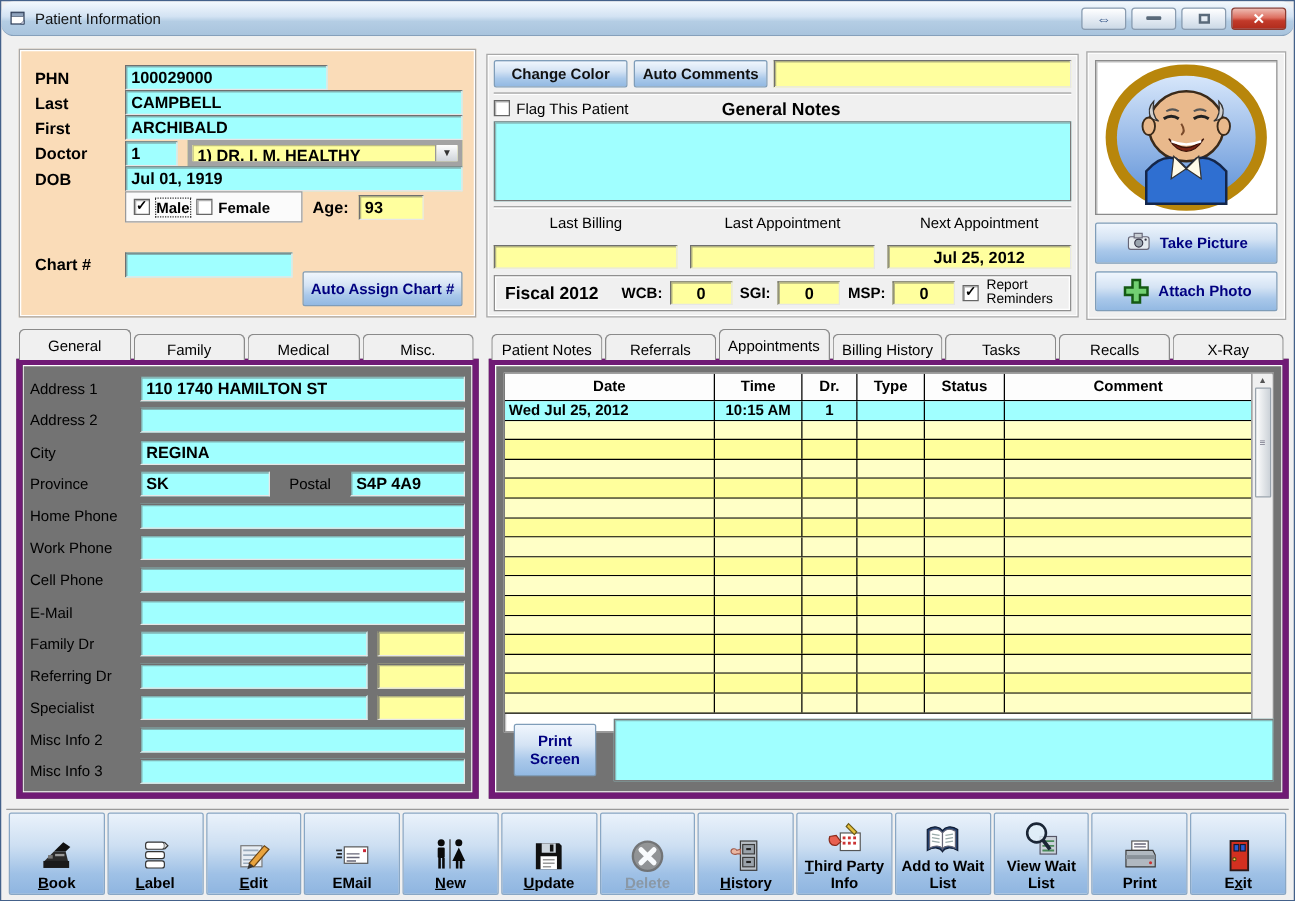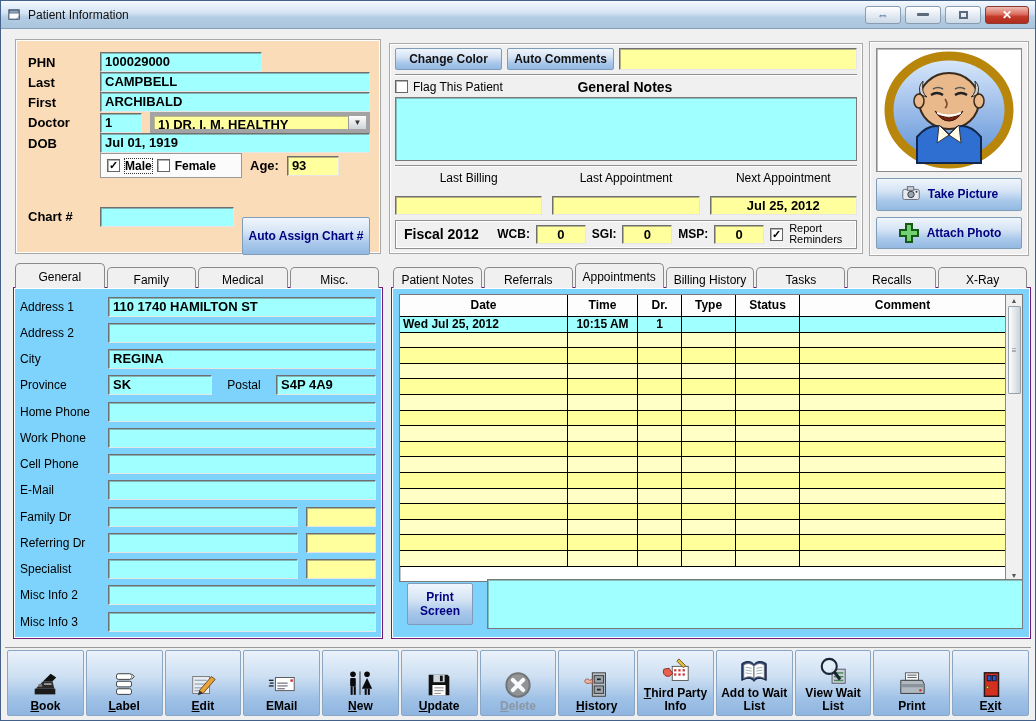--- a/index.html
+++ b/index.html
@@ -6,7 +6,7 @@
   html,body { width:1036px; height:721px; font-family:"Liberation Sans", sans-serif; }
   .win { position:relative; width:1036px; height:721px; border:1px solid #44618a; background:#f0f0f0; overflow:hidden; }
   
-  .titlebar { height:28px; background:linear-gradient(#f4f9fe, #d3e3f3 45%, #b4cde4 60%, #a9c4dd); border-bottom:1px solid #86a0bb; display:flex; align-items:center; padding:0 6px; }
+  .titlebar { height:28px; background:linear-gradient(#f4f9fe, #d3e3f3 45%, #b4cde4 60%, #a9c4dd); border-bottom:1px solid #86a0bb; display:flex; align-items:center; padding:0 6px;border-radius:10px; }
   .title-text { font-size:12px; color:#111; margin-left:6px; flex:1; }
   .winbtns { display:flex; gap:4px; align-items:center; }
   .wbtn { width:36px; height:18px; border:1px solid #8a9cb0; border-radius:3px; background:linear-gradient(#ffffff,#e8eef5 45%,#ccd9e6); display:flex; align-items:center; justify-content:center; font-size:12px; color:#3a5a8a; cursor:default; }

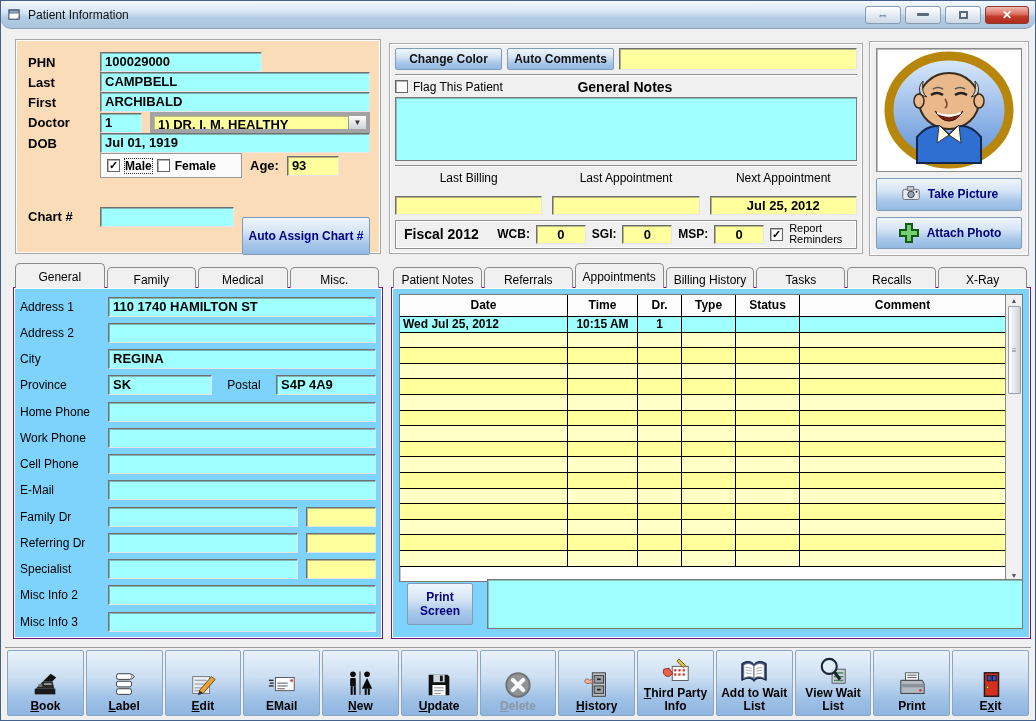--- a/index.html
+++ b/index.html
@@ -159,7 +159,7 @@
     <div class="row">
       <span class="lbl b flabel">Chart #</span>
       <div class="inp" style="width:134px;"></div>
-      <div class="bbtn navy" style="flex:1; height:38px;margin-top:39px;">Auto Assign Chart #</div>
+      <div class="bbtn navy" style="flex:1; height:28px;margin-top:39px;">Auto Assign Chart #</div>
     </div>
   </div>
 

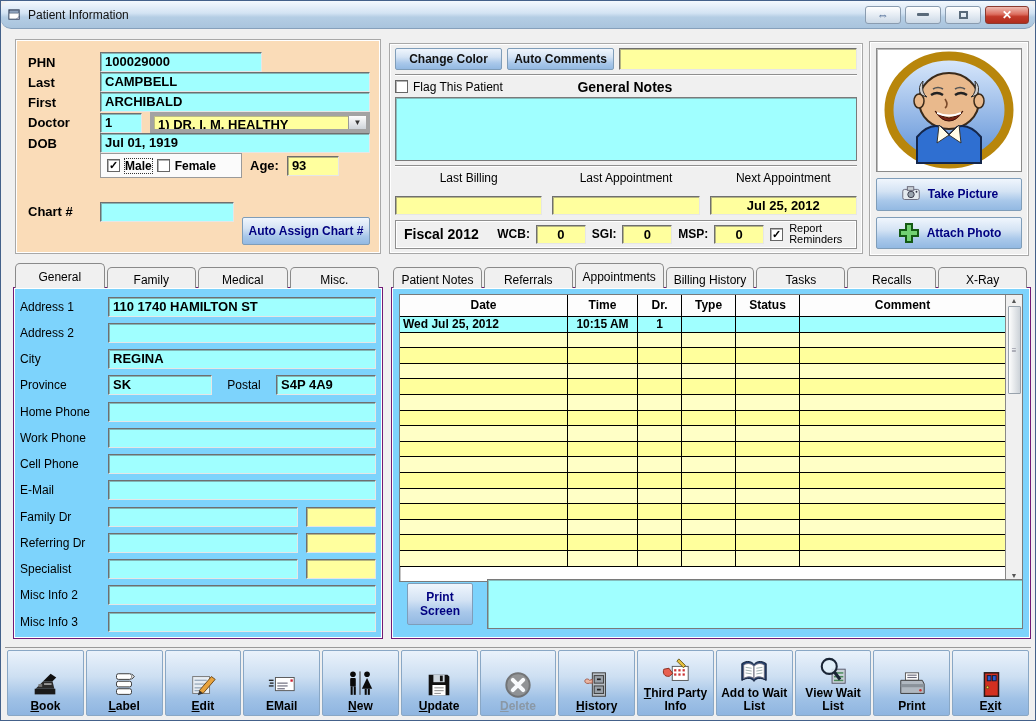--- a/index.html
+++ b/index.html
@@ -59,7 +59,7 @@
   .tabstrip { display:flex; height:25px; padding:0 2px; position:relative; z-index:2; }
   .tab { flex:1; margin-right:2px; border:1px solid #8a8a8a; border-bottom:none; border-radius:5px 5px 0 0; background:#f0f0f0; font-size:12px; text-align:center; padding-top:5px; height:21px; margin-top:4px; color:#000; cursor:default; }
   .tab.active { font-weight:normal; height:25px; margin-top:0; padding-top:6px; background:#f0f0f0; }
-  .tabbody { position:absolute; left:0; right:0; top:24px; bottom:0; border:1px solid #701a75; background:#7dd3fc; box-shadow: inset 0 0 0 1px #fff; }
+  .tabbody { position:absolute; left:0; right:0; top:24px; bottom:0; border:5px solid #701a75; background:#737373; box-shadow: inset 0 0 0 1px #fff; }
   #left-tabs { left:12px; top:262px; width:370px; height:376px; }
   #right-tabs { left:390px; top:262px; width:640px; height:376px; }
   

